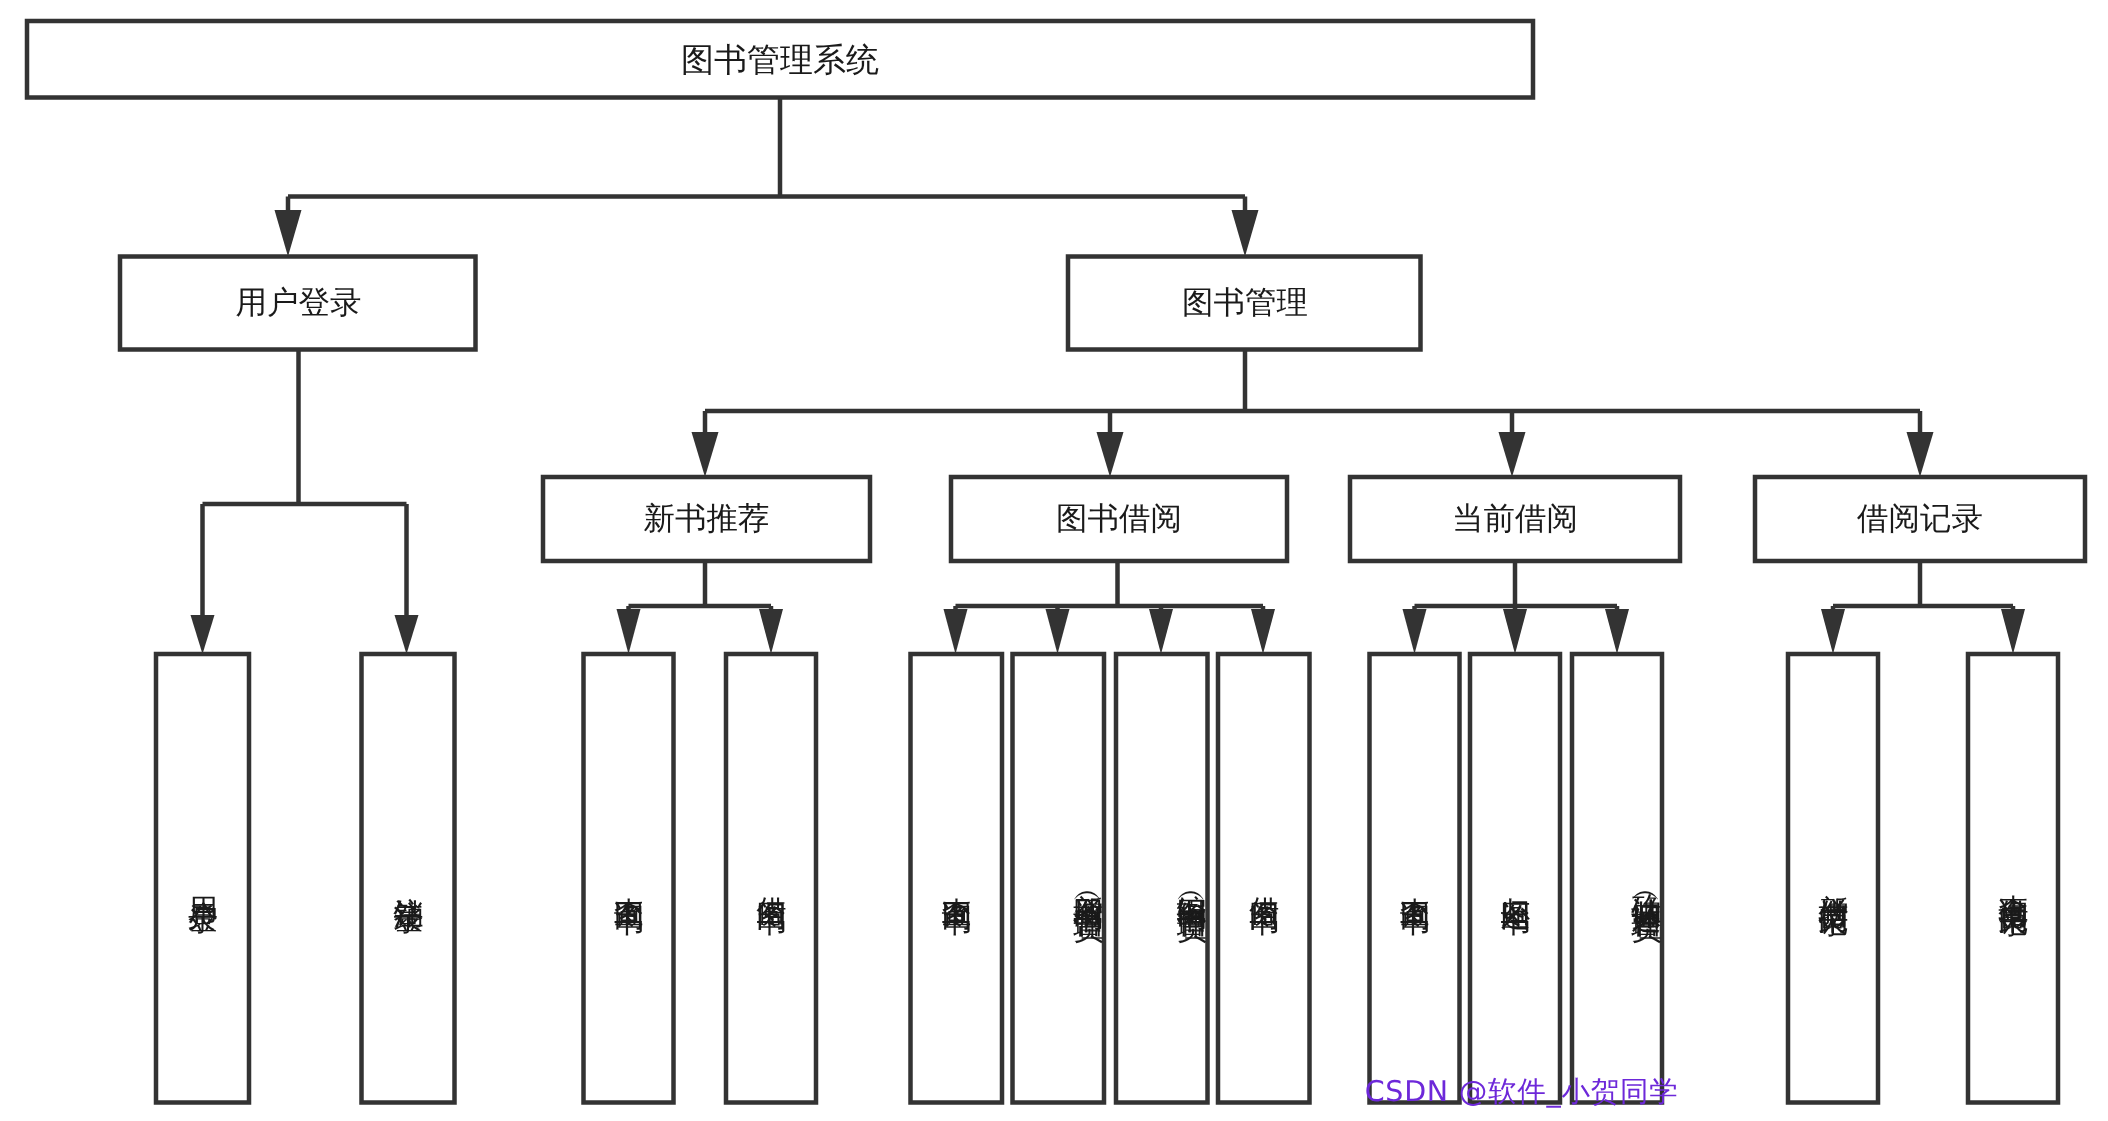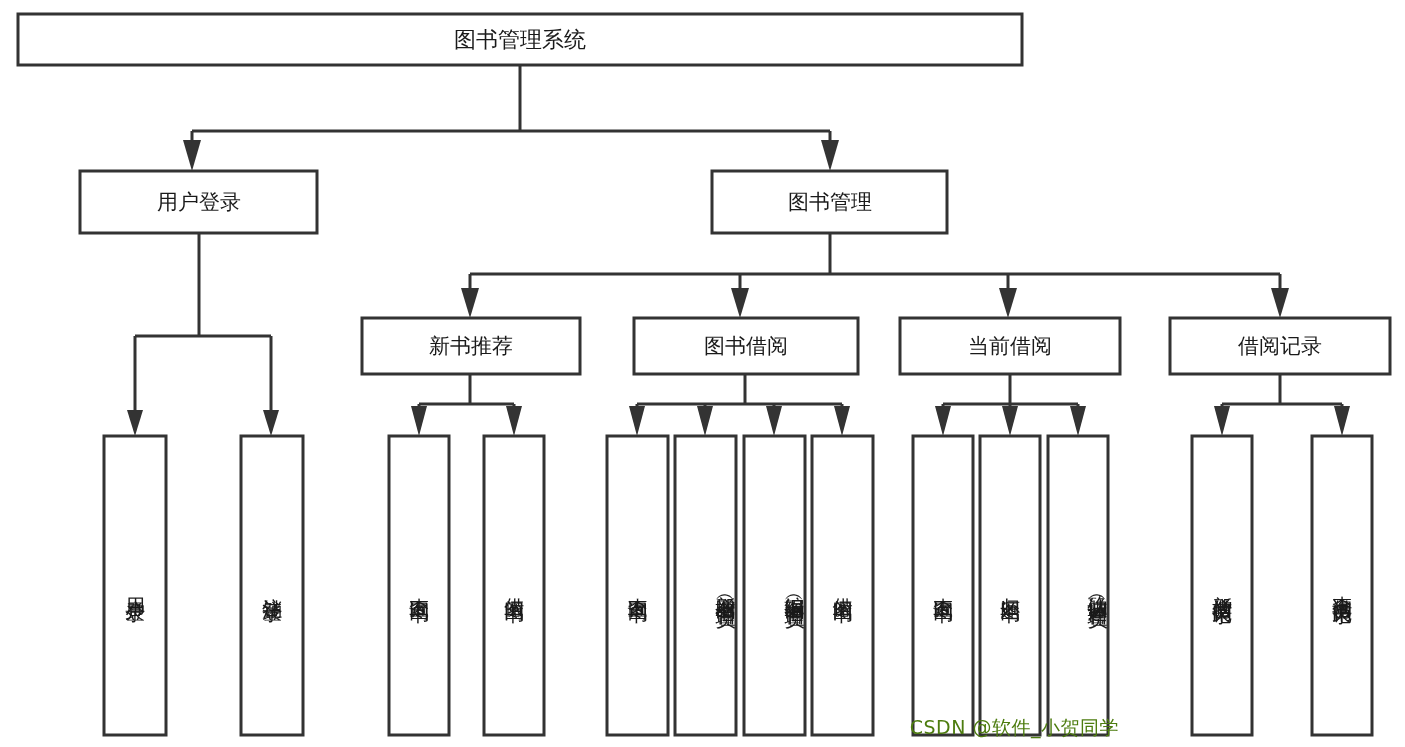--- a/index.html
+++ b/index.html
@@ -70,7 +70,7 @@
     bottom: 6px;
     font-family: "DejaVu Sans", "Liberation Sans", sans-serif;
     font-size: 19px;
-    color: #4d7c0f;
+    color: #6d28d9;
     letter-spacing: 0.5px;
     white-space: nowrap;
   }

